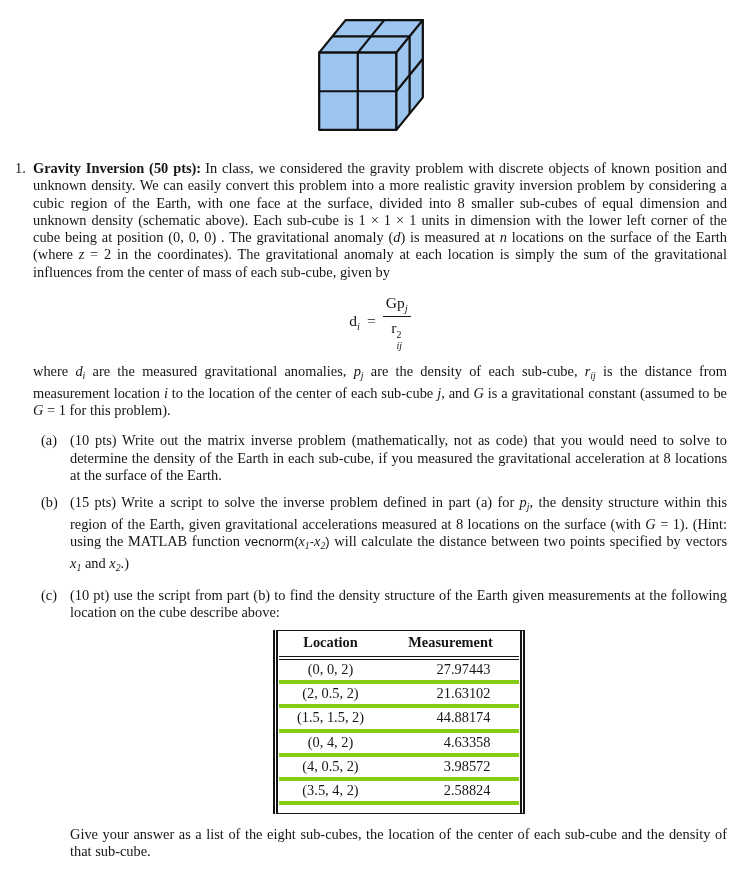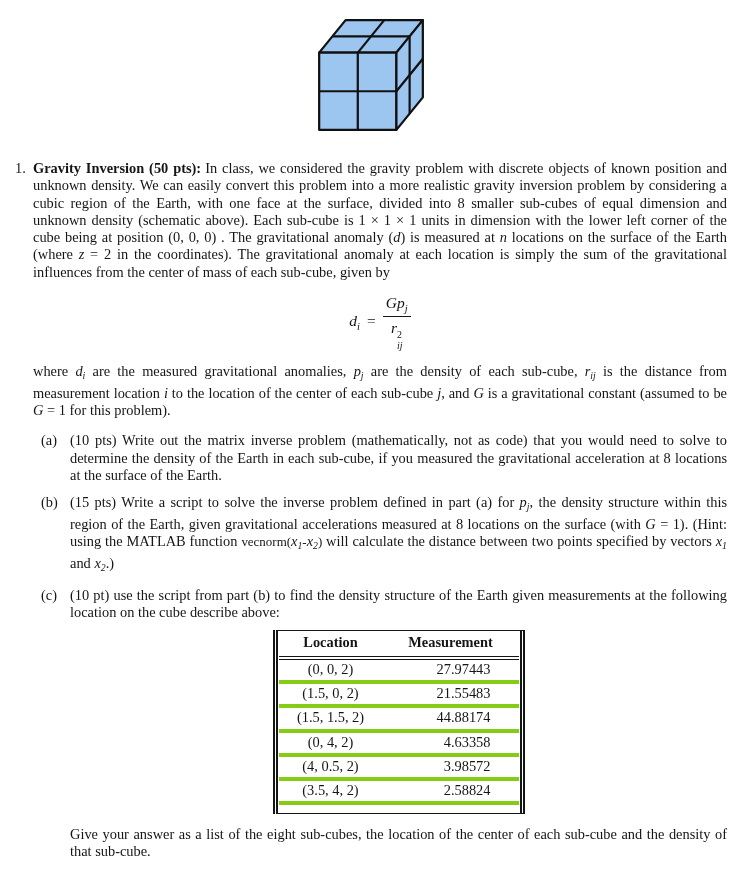--- a/index.html
+++ b/index.html
@@ -32,7 +32,7 @@
 
   
   .equation { text-align:center; margin:13px 0 12px 0; font-size:15.5px; line-height:1.1; }
-  .eq-var { font-style:italic; }
+  .eq-var { }
   .eq-rel { padding:0 7px; }
   .frac { display:inline-block; vertical-align:middle; text-align:center; }
   .frac-num { display:block; padding:0 3px 2px 3px; }

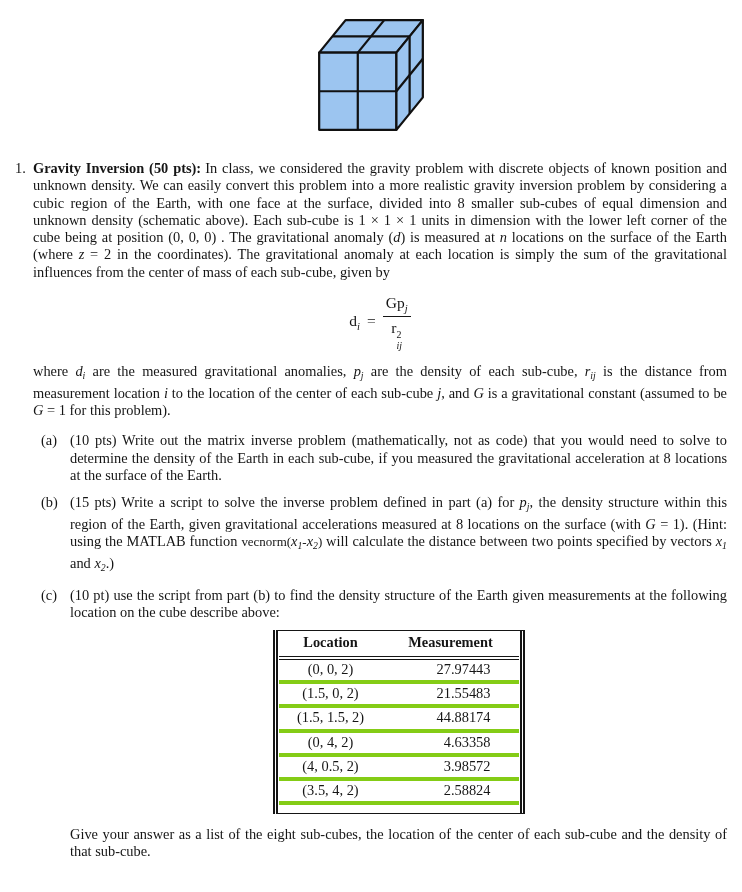--- a/index.html
+++ b/index.html
@@ -28,7 +28,7 @@
   .sg-n  { }
   .sg-it { font-style:italic; }
   .sg-sub{ font-size:68%; font-style:italic; vertical-align:-0.35em; }
-  .sg-tt { font-family:Liberation Serif, serif; font-size:90%; }
+  .sg-tt { font-family:Liberation Sans, sans-serif; font-size:90%; }
 
   
   .equation { text-align:center; margin:13px 0 12px 0; font-size:15.5px; line-height:1.1; }

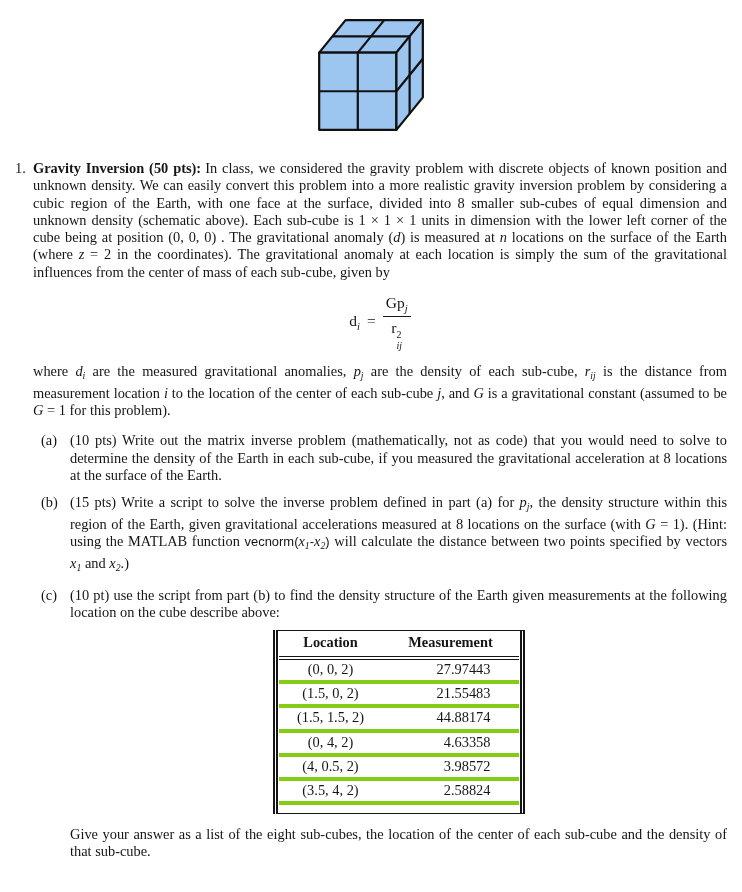--- a/index.html
+++ b/index.html
@@ -128,6 +128,10 @@
                     <td>27.97443</td>
                   </tr>
                   <tr>
+                    <td>(2, 0.5, 2)</td>
+                    <td>21.63102</td>
+                  </tr>
+                  <tr>
                     <td>(1.5, 0, 2)</td>
                     <td>21.55483</td>
                   </tr>

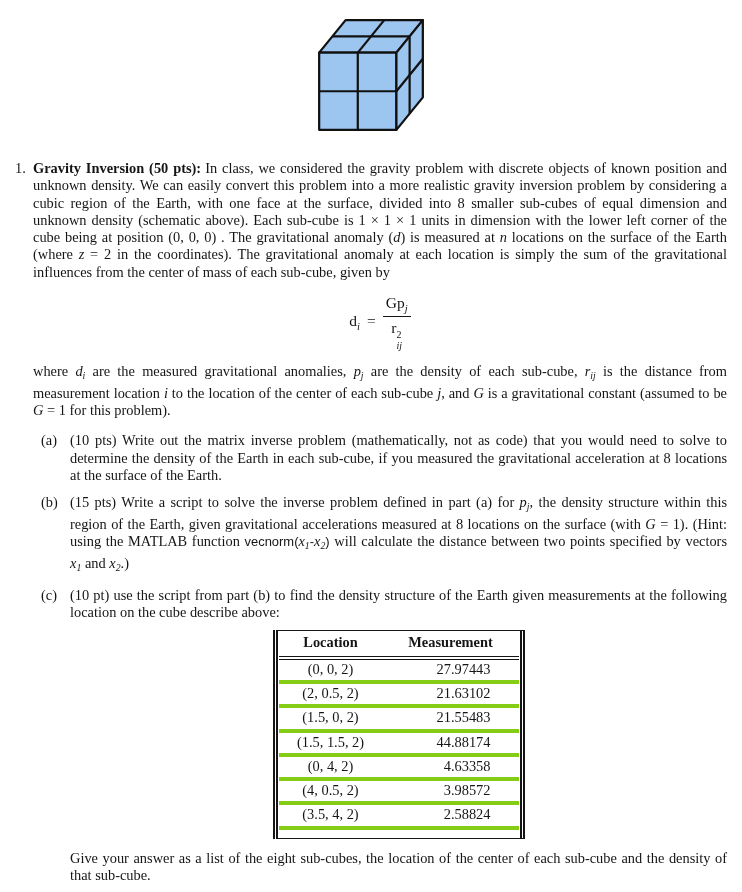--- a/index.html
+++ b/index.html
@@ -132,10 +132,6 @@
                     <td>21.63102</td>
                   </tr>
                   <tr>
-                    <td>(1.5, 0, 2)</td>
-                    <td>21.55483</td>
-                  </tr>
-                  <tr>
                     <td>(1.5, 1.5, 2)</td>
                     <td>44.88174</td>
                   </tr>

